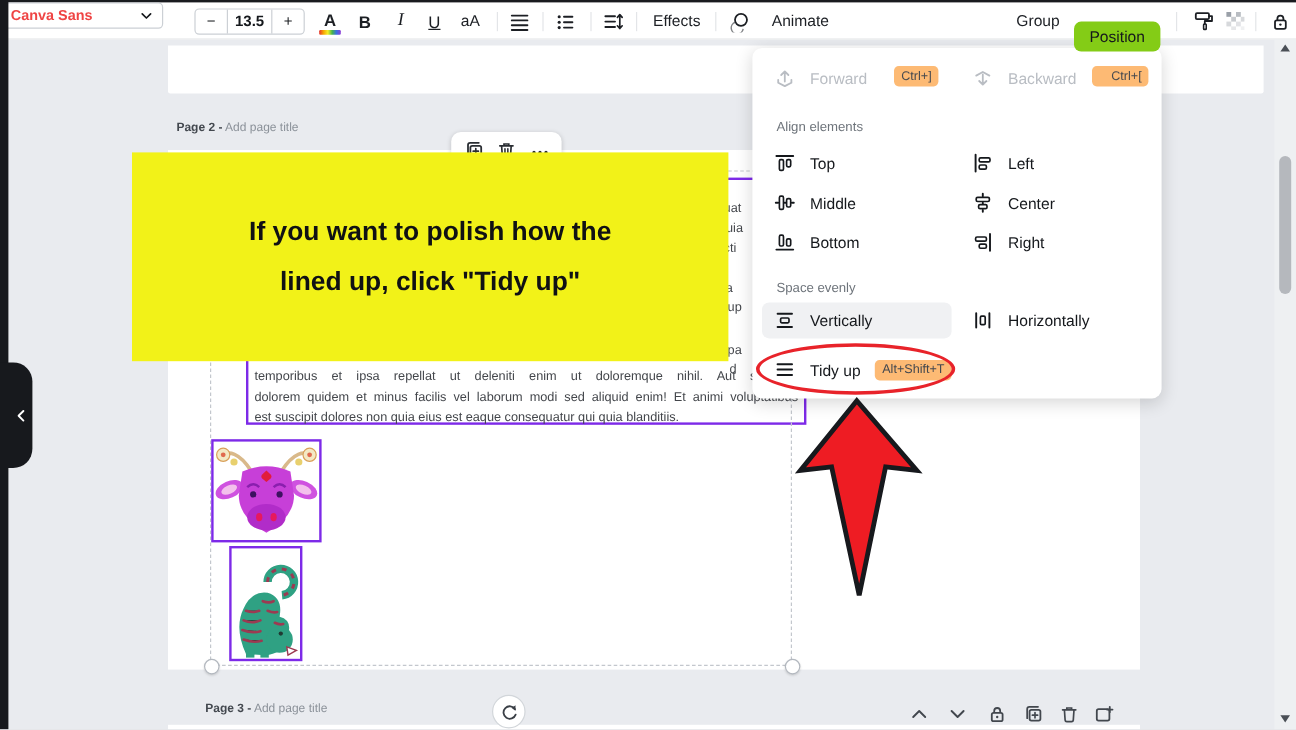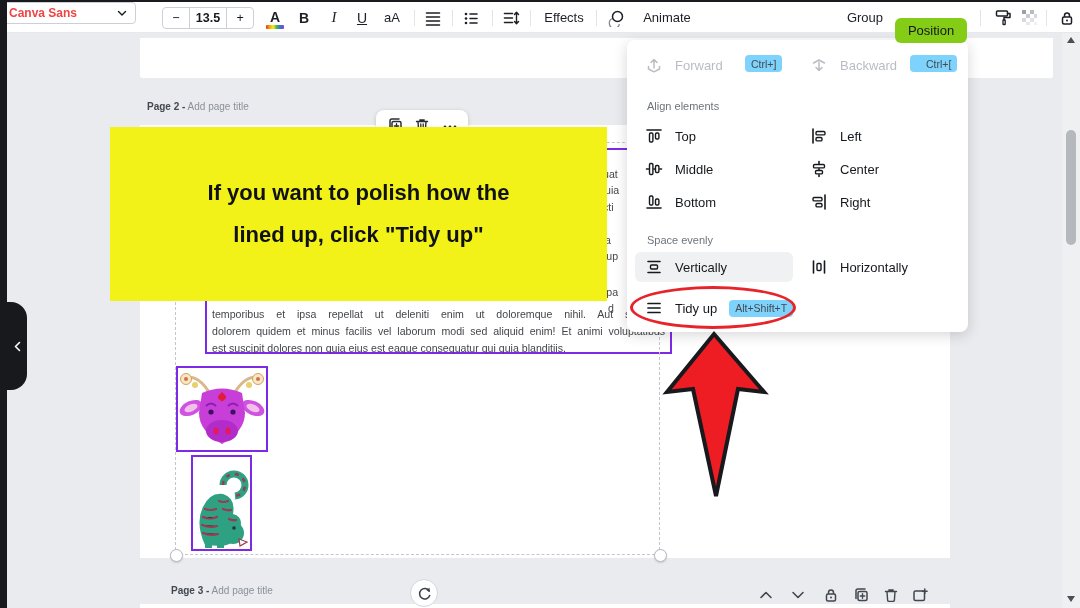--- a/index.html
+++ b/index.html
@@ -45,7 +45,7 @@
   .mitem{position:absolute;display:flex;align-items:center;gap:12px;font-size:13px;color:#15181c;cursor:pointer;height:24px;}
   .mitem.dis{color:#b9bdc3;}
   .mhead{position:absolute;font-size:11px;color:#6e747b;}
-  .kbd{background:#7dd3fc;border-radius:4px;padding:2.5px 6px;font-size:10.5px;color:#45494f;white-space:nowrap;}
+  .kbd{background:#fdba74;border-radius:4px;padding:2.5px 6px;font-size:10.5px;color:#45494f;white-space:nowrap;}
   .hl{position:absolute;left:8px;top:212px;width:158px;height:30px;background:#f0f1f3;border-radius:6px;}
   #redring{position:absolute;left:630px;top:286px;width:160px;height:37px;border:3px solid #E8232A;border-radius:50%;}
   

